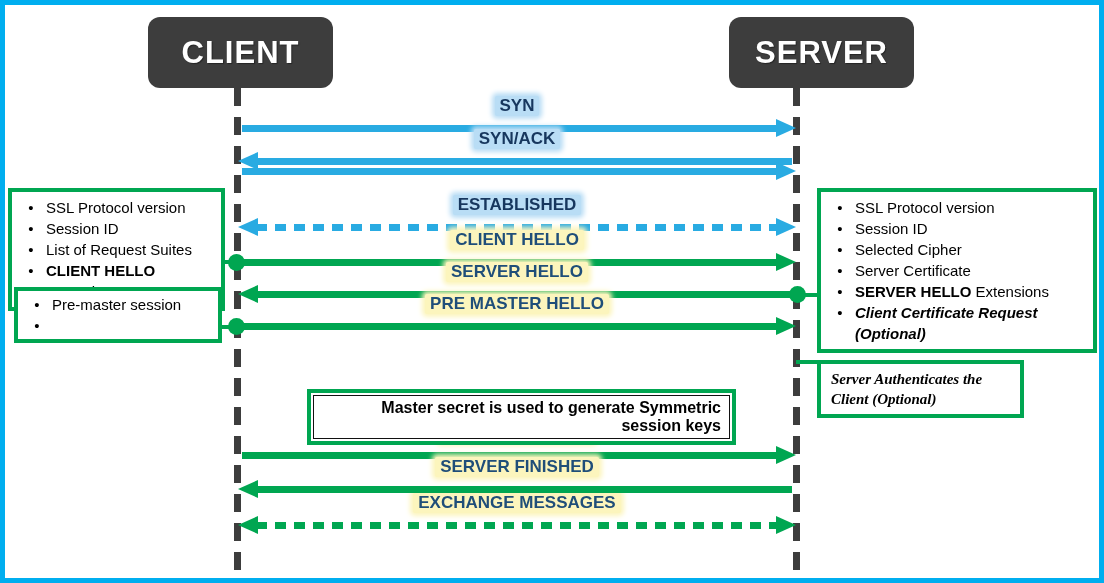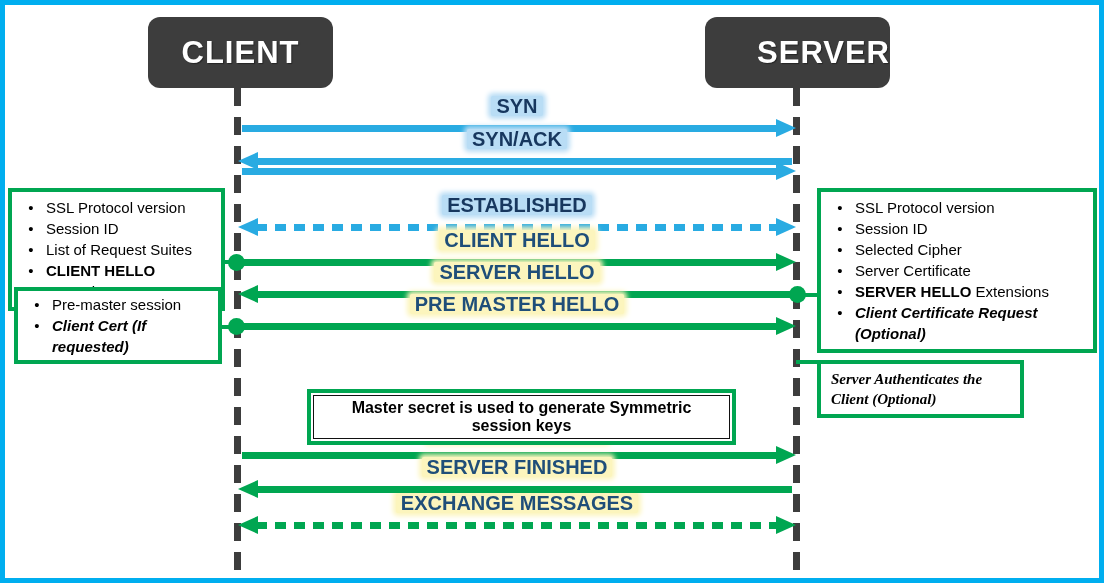--- a/index.html
+++ b/index.html
@@ -11,7 +11,7 @@
          display:flex;align-items:center;justify-content:center;color:#fff;font-weight:bold;
          font-size:31px;letter-spacing:1px;text-shadow:1px 1px 1px rgba(0,0,0,.4);}
   .actor.client{left:148px;}
-  .actor.server{left:705px;justify-content:flex-end;}
+  .actor.server{left:729px;}
 
   
   .lifeline{position:absolute;top:88px;width:7px;height:482px;

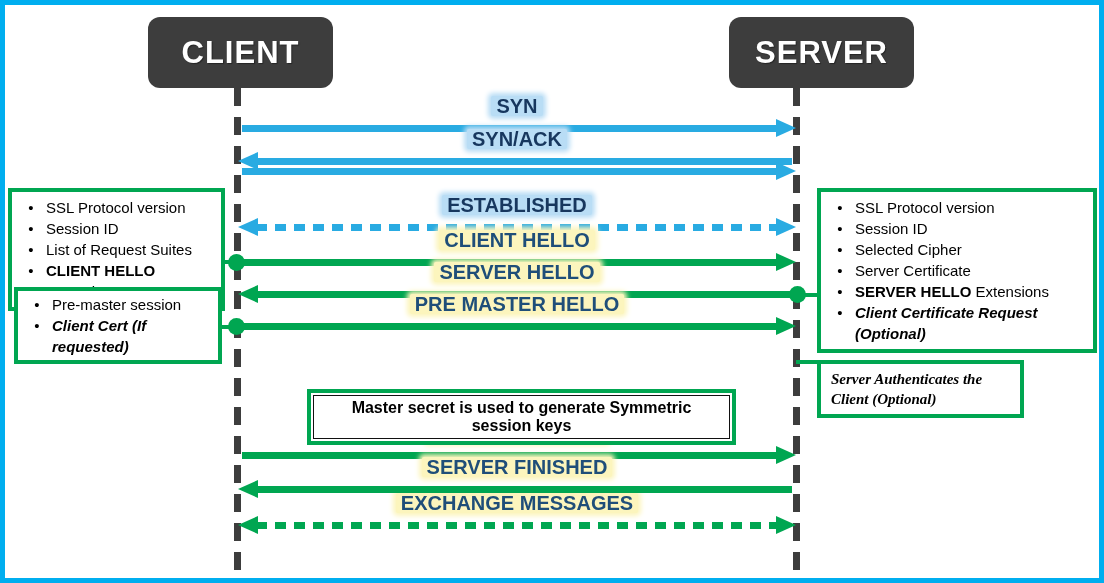--- a/index.html
+++ b/index.html
@@ -24,7 +24,7 @@
   .tcp{--c:#29abe2;}
   .ssl{--c:#00a651;}
   .lbl{text-align:center;margin-bottom:3px;height:20px;line-height:20px;}
-  .lbl span{display:inline-block;padding:0 5px;font-weight:bold;font-size:20px;border-radius:2px;}
+  .lbl span{display:inline-block;padding:0 5px;font-weight:bold;font-size:17px;border-radius:2px;}
   .tcp .lbl span{color:#17375e;background:#b9ddf5;box-shadow:0 0 5px 3px #b9ddf5;}
   .ssl .lbl span{color:#1f4e79;background:#fcf5bd;box-shadow:0 0 5px 3px #fcf5bd;}
   .arrow{position:relative;height:19px;}

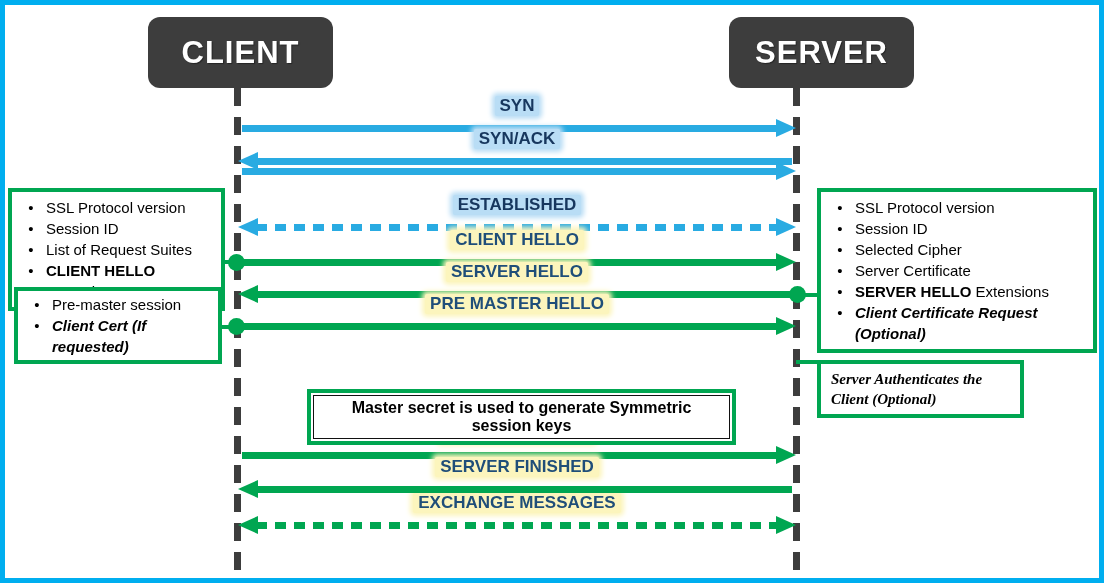--- a/index.html
+++ b/index.html
@@ -192,7 +192,6 @@
       </div>
     <div class="item">
         <span class="bullet">•</span>
-        <span class="bi">Client Cert (If requested)</span>
       </div>
   </div>
 

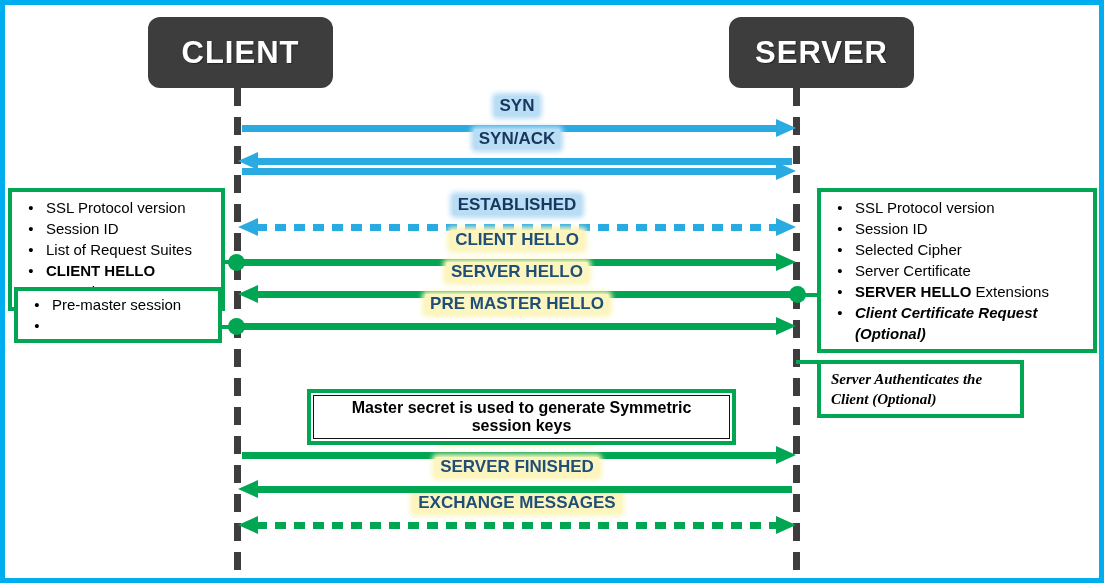--- a/index.html
+++ b/index.html
@@ -59,7 +59,7 @@
 
   
   .center-note{position:absolute;left:307px;top:389px;width:429px;border:4px solid #00a651;background:#fff;box-sizing:border-box;padding:2px;}
-  .center-note .inner{border:1.5px solid #111;padding:3px 8px;text-align:center;font-weight:bold;font-size:16px;color:#000;}
+  .center-note .inner{border:1.5px solid #111;padding:3px 8px;text-align:right;font-weight:bold;font-size:16px;color:#000;}
 </style>
 </head>
 <body>

